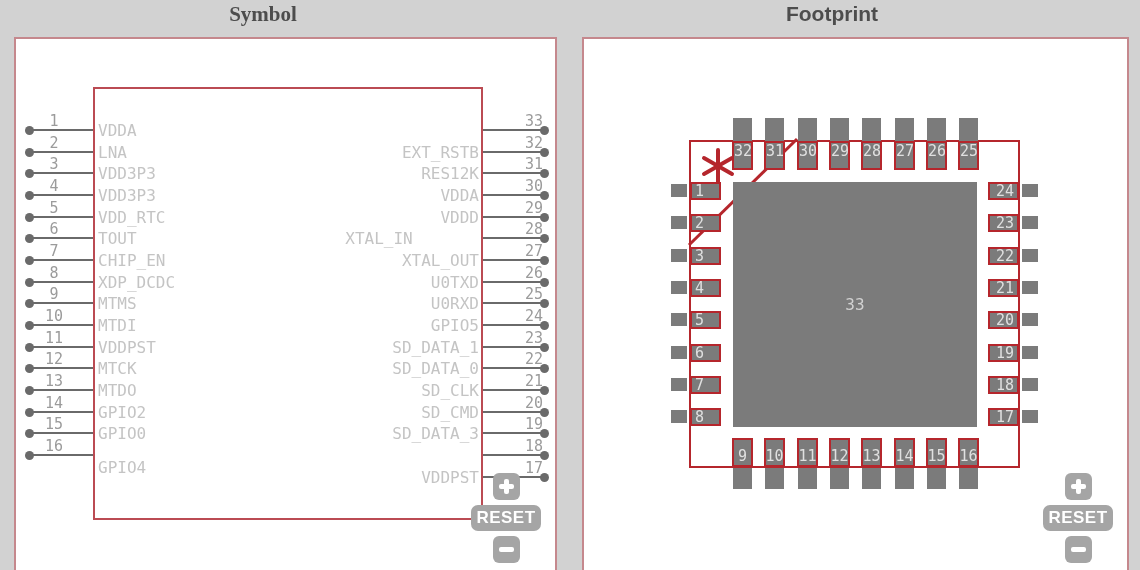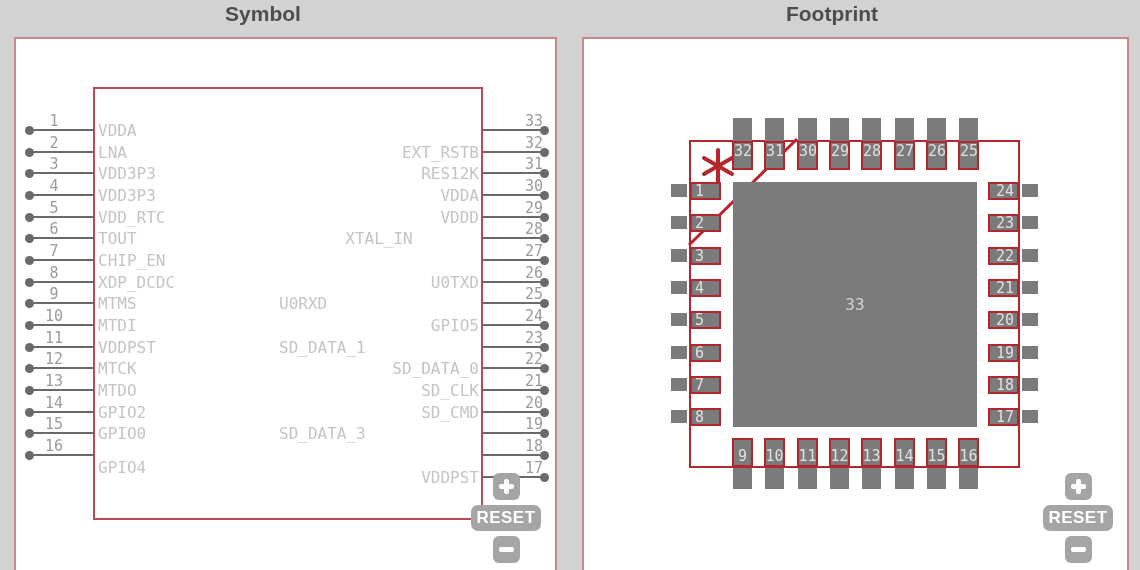--- a/index.html
+++ b/index.html
@@ -10,7 +10,7 @@
     position:absolute; top:0; height:30px; text-align:center;
     font-size:21px; font-weight:bold; color:#4d4d4d; line-height:28px;
   }
-  #symbol-title   { left:14px;  width:498px; }
+  #symbol-title   { left:14px;  width:498px;font-family:Liberation Serif, serif; }
   #footprint-title{ left:582px; width:500px; }
 
   .viewport {

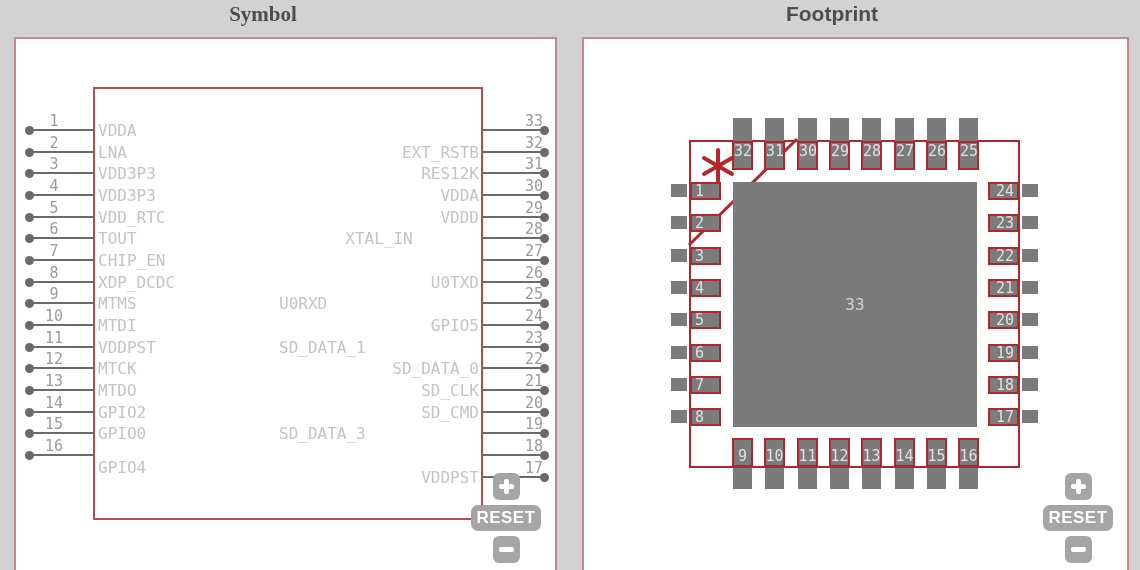--- a/index.html
+++ b/index.html
@@ -175,6 +175,7 @@
       <div class="pin-line" style="left: 467px; top: 220px; width: 63px;"></div>
       <div class="pin-dot" style="left: 524px; top: 217px;"></div>
       <div class="pin-num" style="left: 487px; top: 204px; width: 40px; text-align: right;">27</div>
+      <div class="pin-label" style="left: 263px; top: 213px; width: 200px; text-align: right;">XTAL_OUT</div>
       <div class="pin-line" style="left: 467px; top: 242px; width: 63px;"></div>
       <div class="pin-dot" style="left: 524px; top: 239px;"></div>
       <div class="pin-num" style="left: 487px; top: 226px; width: 40px; text-align: right;">26</div>

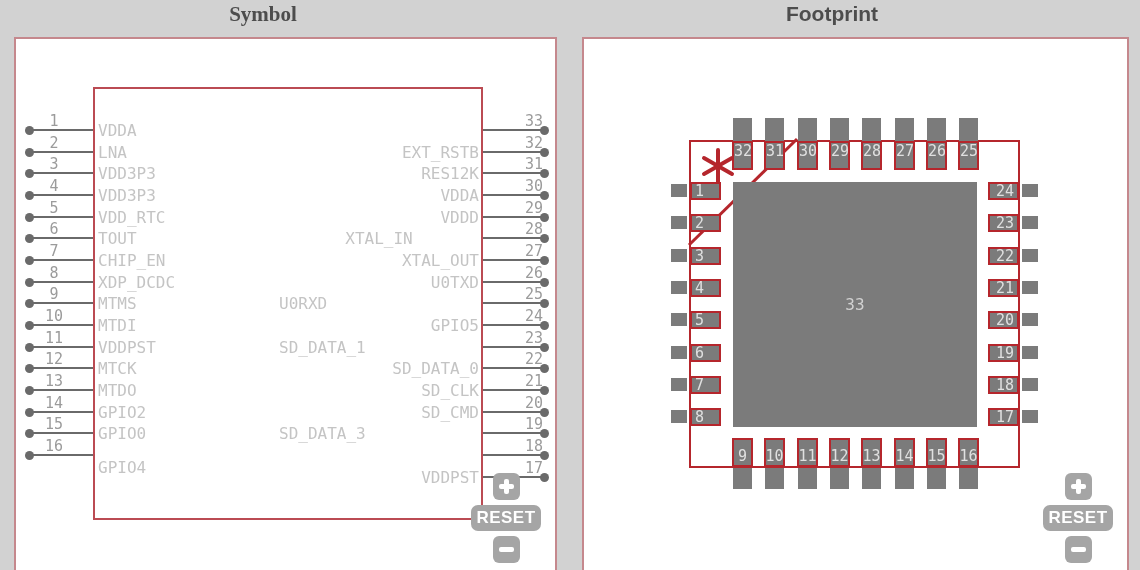--- a/index.html
+++ b/index.html
@@ -183,7 +183,7 @@
       <div class="pin-line" style="left: 467px; top: 263px; width: 63px;"></div>
       <div class="pin-dot" style="left: 524px; top: 260px;"></div>
       <div class="pin-num" style="left: 487px; top: 247px; width: 40px; text-align: right;">25</div>
-      <div class="pin-label" style="left: 263px; top: 256px; width: 200px; ">U0RXD</div>
+      <div class="pin-label" style="left: 263px; top: 256px; width: 200px; text-align: right;">U0RXD</div>
       <div class="pin-line" style="left: 467px; top: 285px; width: 63px;"></div>
       <div class="pin-dot" style="left: 524px; top: 282px;"></div>
       <div class="pin-num" style="left: 487px; top: 269px; width: 40px; text-align: right;">24</div>

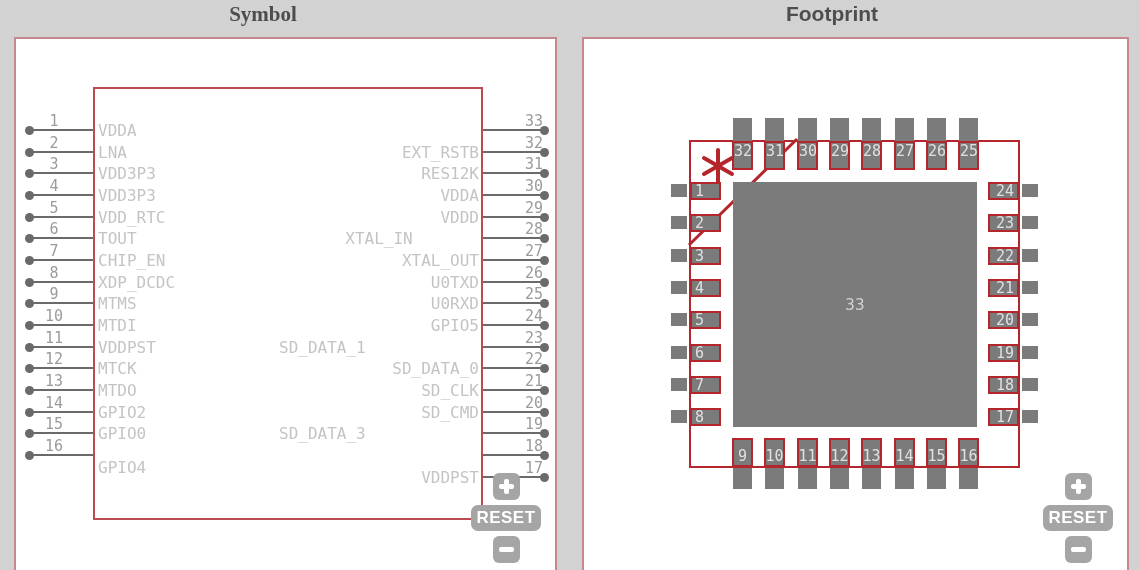--- a/index.html
+++ b/index.html
@@ -191,7 +191,7 @@
       <div class="pin-line" style="left: 467px; top: 307px; width: 63px;"></div>
       <div class="pin-dot" style="left: 524px; top: 304px;"></div>
       <div class="pin-num" style="left: 487px; top: 291px; width: 40px; text-align: right;">23</div>
-      <div class="pin-label" style="left: 263px; top: 300px; width: 200px; text-align: left;">SD_DATA_1</div>
+      <div class="pin-label" style="left: 263px; top: 300px; width: 200px; text-align: right;">SD_DATA_1</div>
       <div class="pin-line" style="left: 467px; top: 328px; width: 63px;"></div>
       <div class="pin-dot" style="left: 524px; top: 325px;"></div>
       <div class="pin-num" style="left: 487px; top: 312px; width: 40px; text-align: right;">22</div>

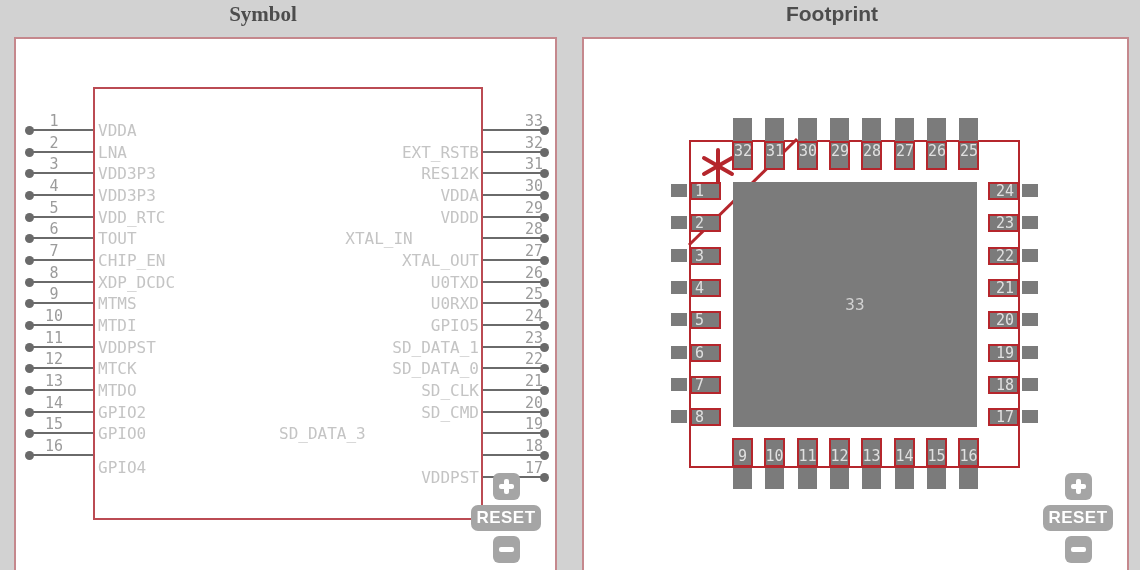--- a/index.html
+++ b/index.html
@@ -207,7 +207,7 @@
       <div class="pin-line" style="left: 467px; top: 393px; width: 63px;"></div>
       <div class="pin-dot" style="left: 524px; top: 390px;"></div>
       <div class="pin-num" style="left: 487px; top: 377px; width: 40px; text-align: right;">19</div>
-      <div class="pin-label" style="left: 263px; top: 386px; width: 200px; text-align: left;">SD_DATA_3</div>
+      <div class="pin-label" style="left: 263px; top: 386px; width: 200px; text-align: right;">SD_DATA_3</div>
       <div class="pin-line" style="left: 467px; top: 415px; width: 63px;"></div>
       <div class="pin-dot" style="left: 524px; top: 412px;"></div>
       <div class="pin-num" style="left: 487px; top: 399px; width: 40px; text-align: right;">18</div>

